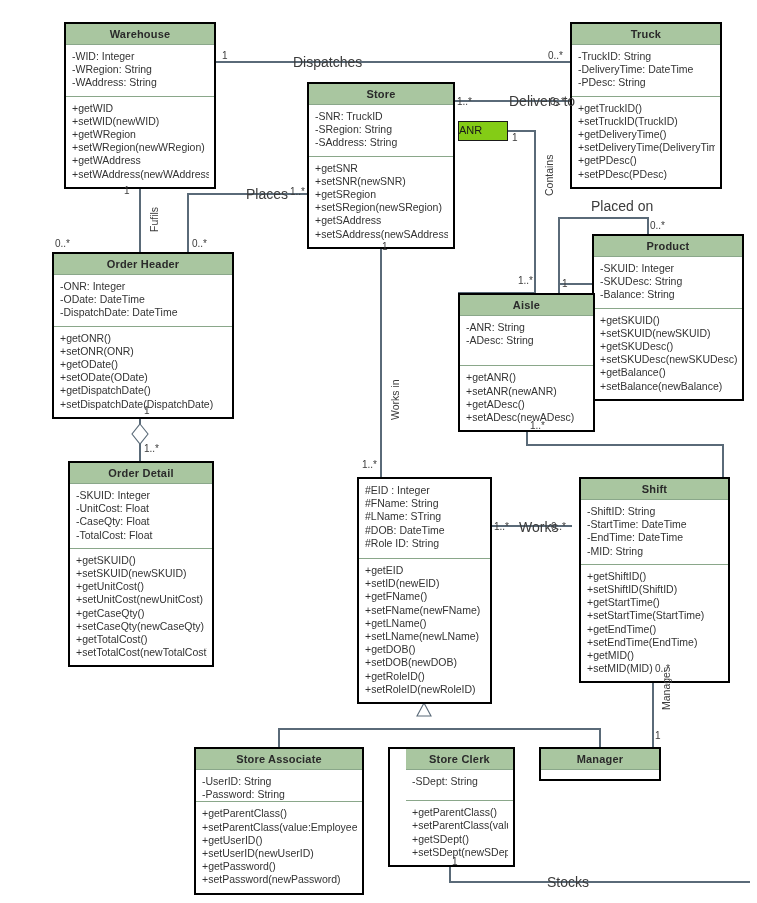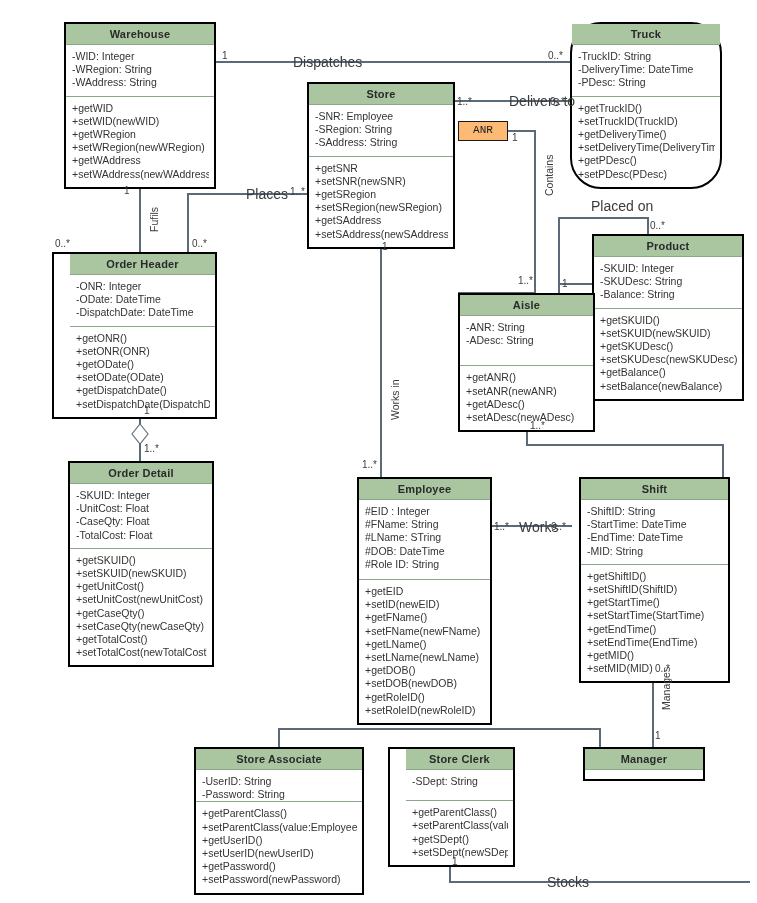--- a/index.html
+++ b/index.html
@@ -165,7 +165,7 @@
     </div>
   </div>
 
-  <div class="uml-class" style="left:570px; top:22px; width:152px;border-radius:31px;">
+  <div class="uml-class" style="left:570px; top:22px; width:152px;">
     <div class="uml-title">Truck</div>
     <div class="uml-compartment">
       <div class="uml-row">-TruckID: String</div>

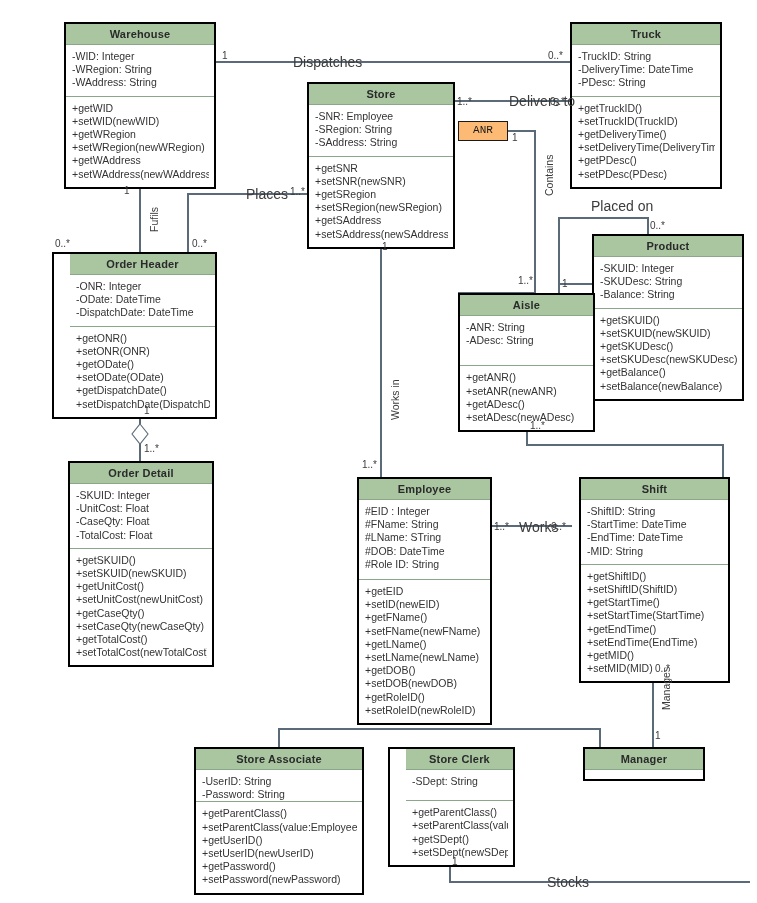--- a/index.html
+++ b/index.html
@@ -185,7 +185,7 @@
   <div class="uml-class" style="left:307px; top:82px; width:148px;">
     <div class="uml-title">Store</div>
     <div class="uml-compartment">
-      <div class="uml-row">-SNR: Employee</div>
+      <div class="uml-row">-SNR: TruckID</div>
       <div class="uml-row">-SRegion: String</div>
       <div class="uml-row">-SAddress: String</div>
     </div>

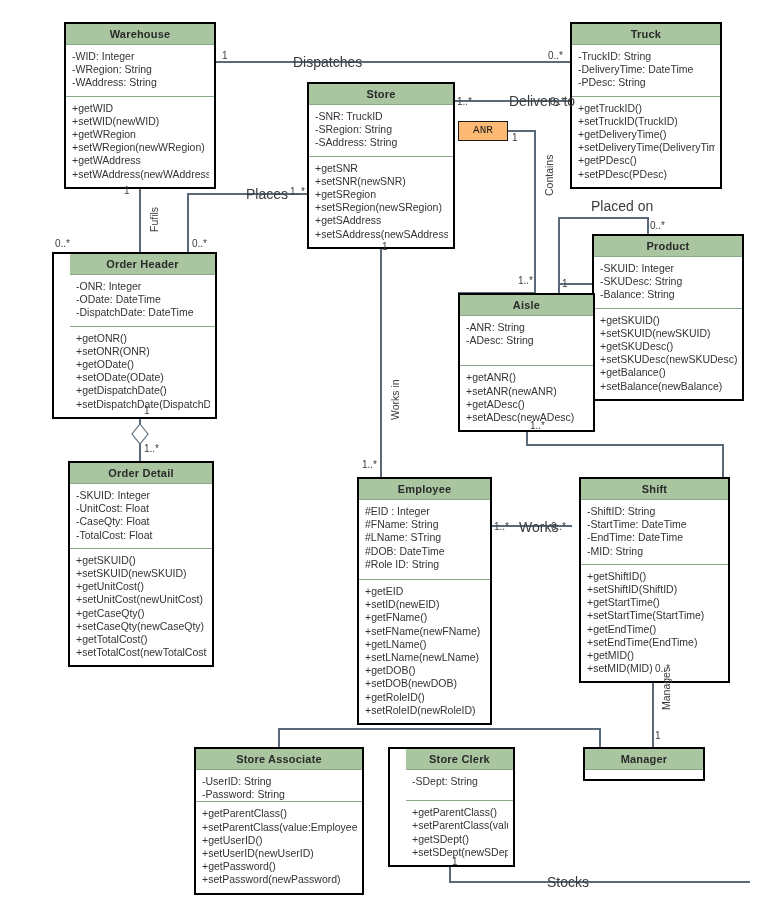--- a/index.html
+++ b/index.html
@@ -88,12 +88,11 @@
     position: absolute;
     box-sizing: border-box;
     border: 1.6px solid #1a1a1a;
-    background: #fdba74;
+    background: #84cc16;
     font-size: 11px;
     color: #1a1a1a;
-    text-align: center;
+    text-align: left;
     line-height: 17px;
-    font-family: Liberation Mono, monospace;
   }
 </style>
 </head>

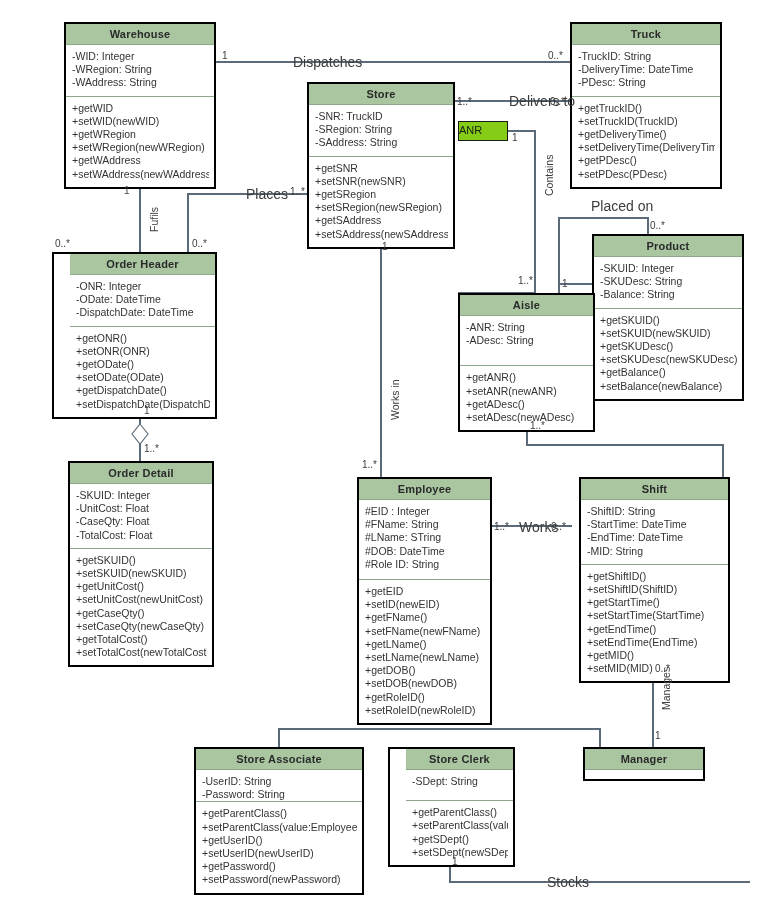--- a/index.html
+++ b/index.html
@@ -202,7 +202,7 @@
     <span>ANR</span>
   </div>
 
-  <div class="uml-class" style="left:52px; top:252px; width:165px;padding-left:16px;">
+  <div class="uml-class" style="left:52px; top:252px; width:182px;">
     <div class="uml-title">Order Header</div>
     <div class="uml-compartment">
       <div class="uml-row">-ONR: Integer</div>

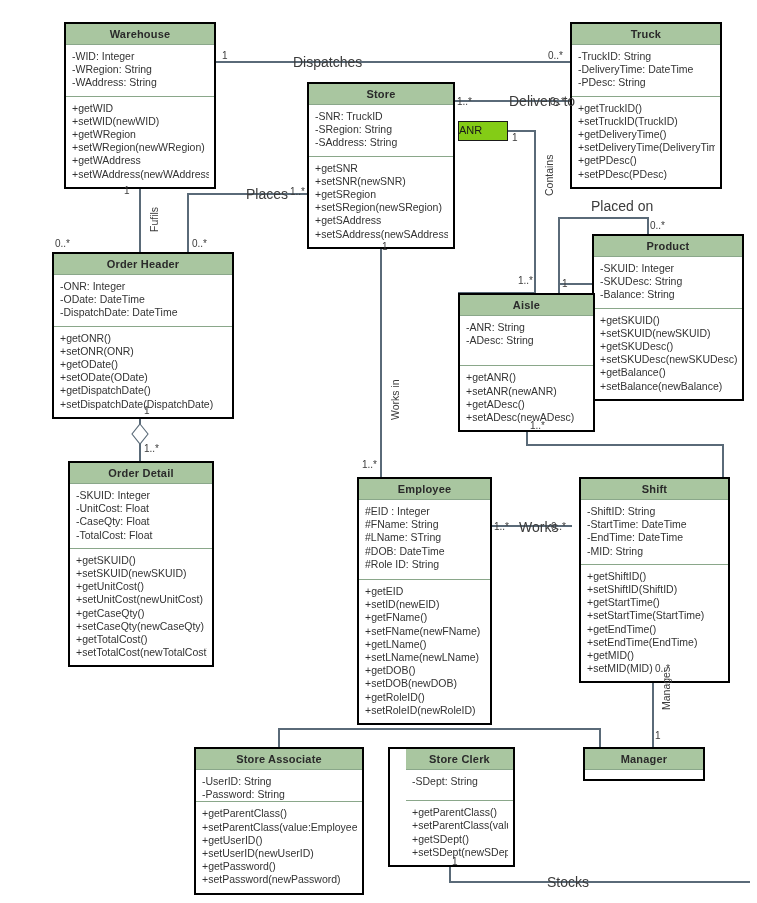--- a/index.html
+++ b/index.html
@@ -271,7 +271,6 @@
   </div>
 
   <div class="uml-class" style="left:357px; top:477px; width:135px;">
-    <div class="uml-title">Employee</div>
     <div class="uml-compartment" style="padding-bottom:8px;">
       <div class="uml-row">#EID : Integer</div>
       <div class="uml-row">#FName: String</div>

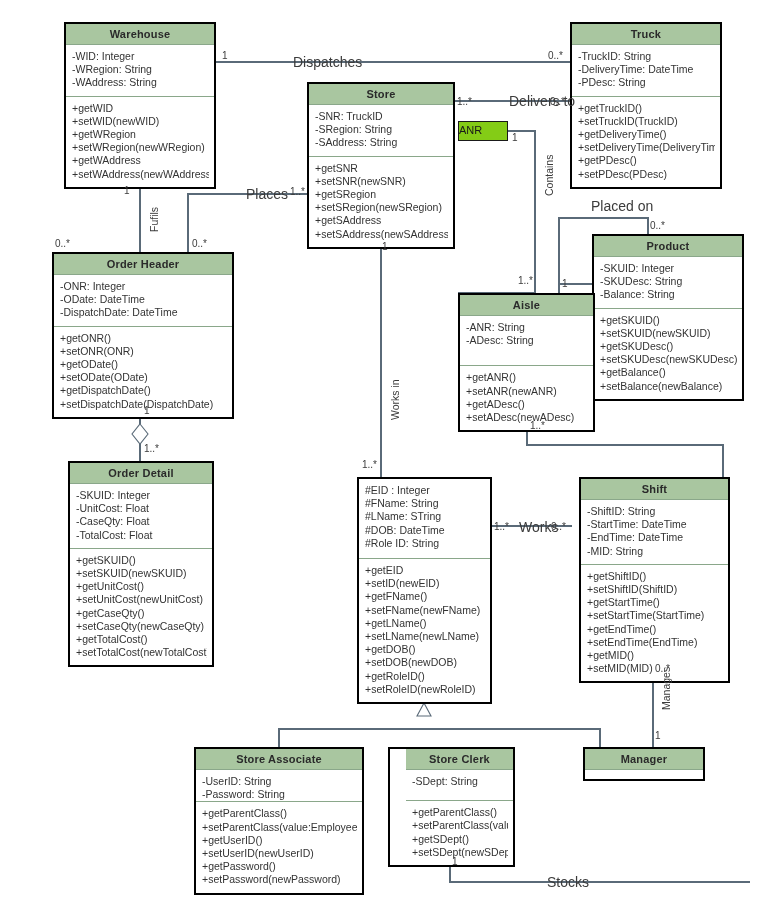--- a/index.html
+++ b/index.html
@@ -341,7 +341,7 @@
     </div>
   </div>
 
-  <div class="uml-class" style="left:539px; top:747px; width:122px;margin-left:44px;">
+  <div class="uml-class" style="left:539px; top:747px; width:122px;">
     <div class="uml-title">Manager</div>
     <div class="uml-compartment empty-thin"></div>
   </div>

